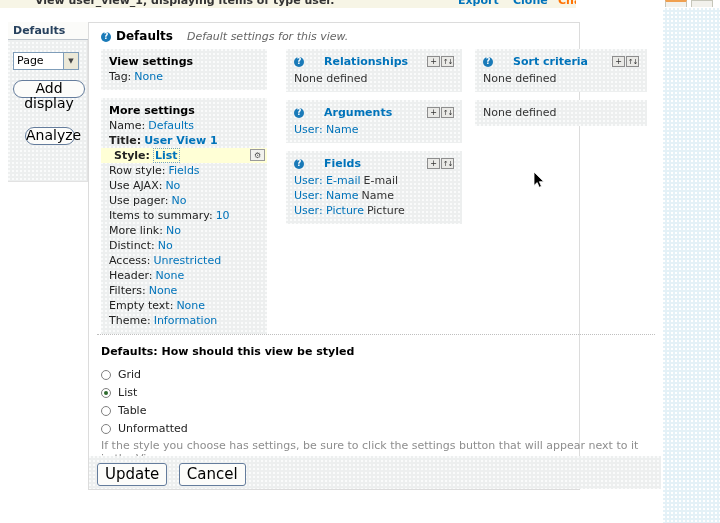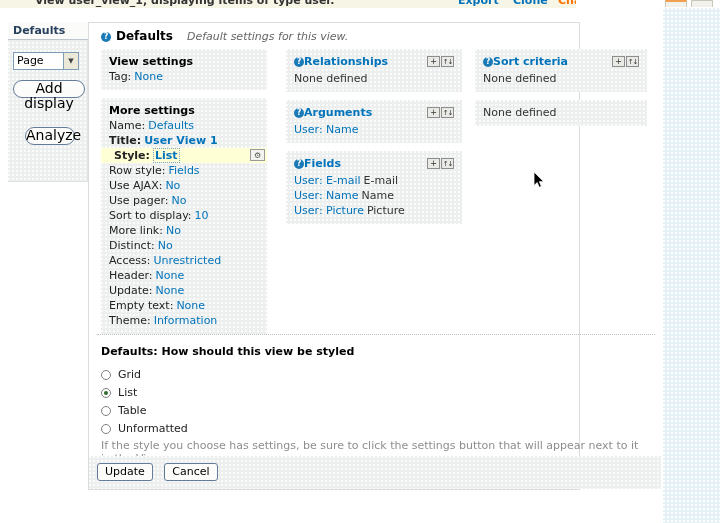--- a/index.html
+++ b/index.html
@@ -54,7 +54,7 @@
   .gear-btn::before { content:"⚙"; }
 
   .sec-head { position:relative; line-height:16px; margin-bottom:1px; white-space:nowrap; }
-  .sec-title { color:#0073ba; font-weight:bold; text-decoration:none; margin-left:0; cursor:pointer; }
+  .sec-title { color:#0073ba; font-weight:bold; text-decoration:none; margin-left:20px; cursor:pointer; }
   .mini-btns { position:absolute; right:0; top:2px; }
   .mini-btn { display:inline-block; width:13px; height:11px; border:1px solid #8d8d8d; background:#e9e9e6; font-size:8px; line-height:10px; text-align:center; color:#333; margin-left:1px; cursor:pointer; vertical-align:top; }
   .mini-btn.add::before { content:"+"; }

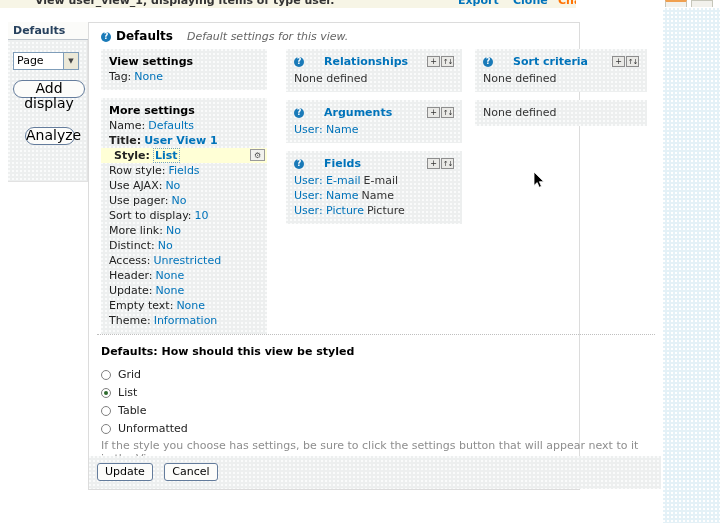--- a/index.html
+++ b/index.html
@@ -143,7 +143,7 @@
           <span class="bs-label">Use pager:</span><a class="bs-value">No</a>
         </div>
         <div class="bs-row">
-          <span class="bs-label">Sort to display:</span><a class="bs-value">10</a>
+          <span class="bs-label">Items to summary:</span><a class="bs-value">10</a>
         </div>
         <div class="bs-row">
           <span class="bs-label">More link:</span><a class="bs-value">No</a>

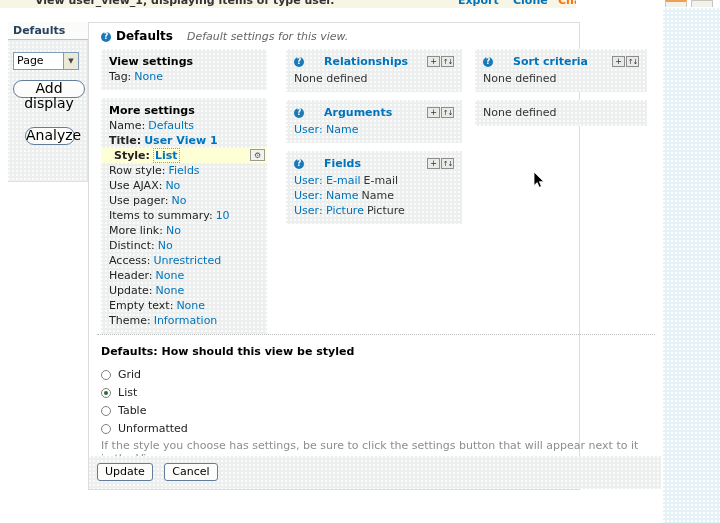--- a/index.html
+++ b/index.html
@@ -158,7 +158,7 @@
           <span class="bs-label">Header:</span><a class="bs-value">None</a>
         </div>
         <div class="bs-row">
-          <span class="bs-label">Update:</span><a class="bs-value">None</a>
+          <span class="bs-label">Filters:</span><a class="bs-value">None</a>
         </div>
         <div class="bs-row">
           <span class="bs-label">Empty text:</span><a class="bs-value">None</a>

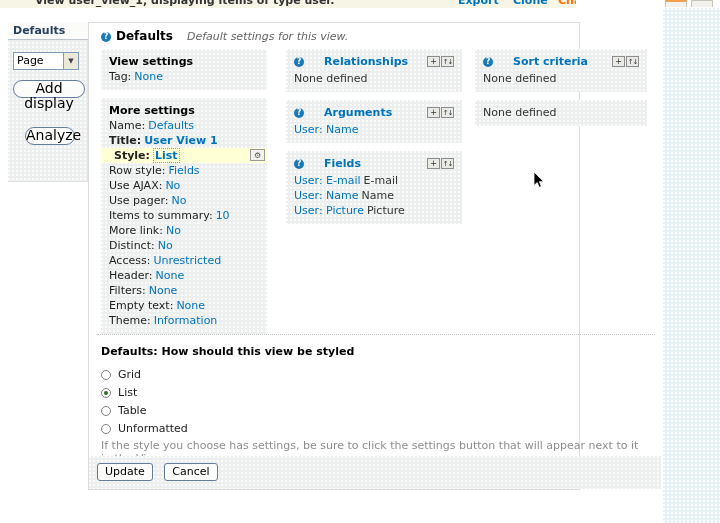--- a/index.html
+++ b/index.html
@@ -76,7 +76,7 @@
   .radio-label { color:#222; }
   .form-help { position:absolute; left:12px; top:416px; width:548px; color:#8e8e8e; line-height:13px; }
   .button-strip { position:absolute; left:0; bottom:0; width:572px; height:33px; }
-  .btn { display:inline-block; margin:7px 0 0 8px; padding:1px 7px 2px; border:1px solid #647c9c; border-radius:3px; background:#fcfcfa; font-size:11px; color:#000; cursor:pointer; }
+  .btn { display:inline-block; margin:7px 0 0 8px; padding:1px 7px 2px; border:1px solid #647c9c; border-radius:3px; background:#fcfcfa; font-size:15px; color:#000; cursor:pointer; }
 
   .cursor { position:absolute; left:533px; top:172px; }
 </style>

